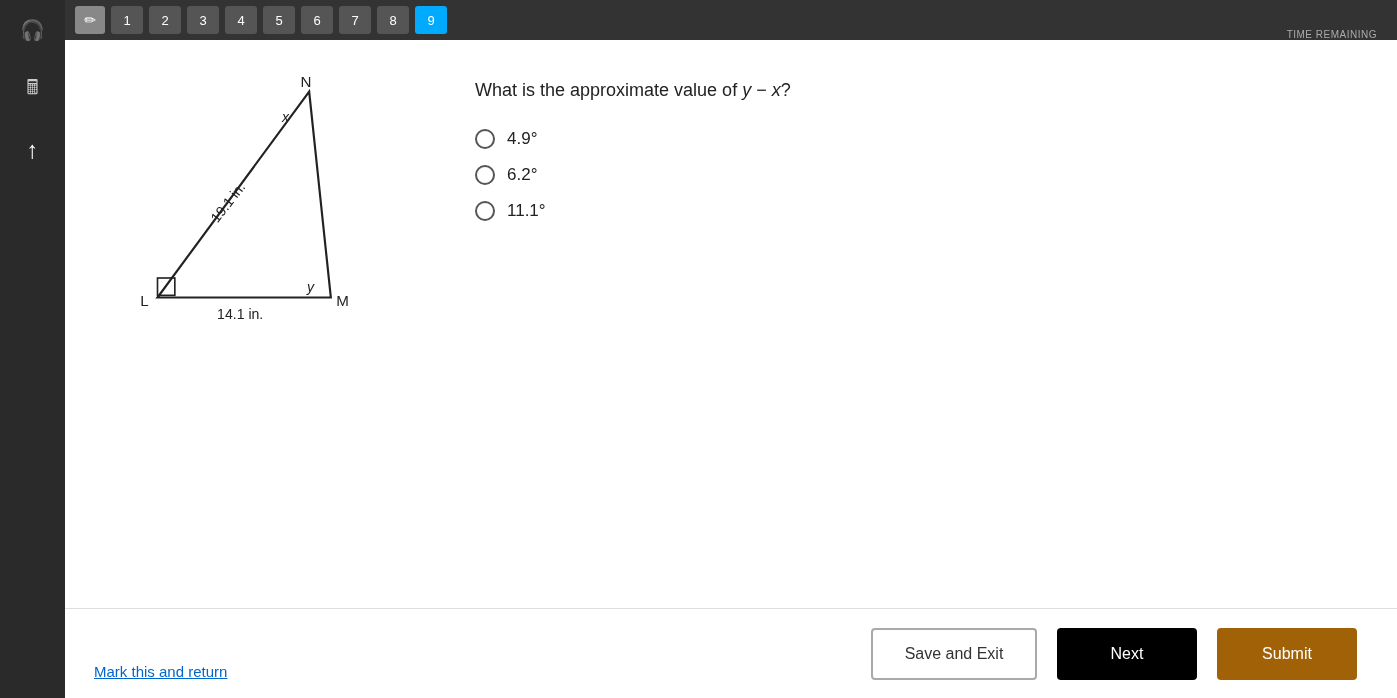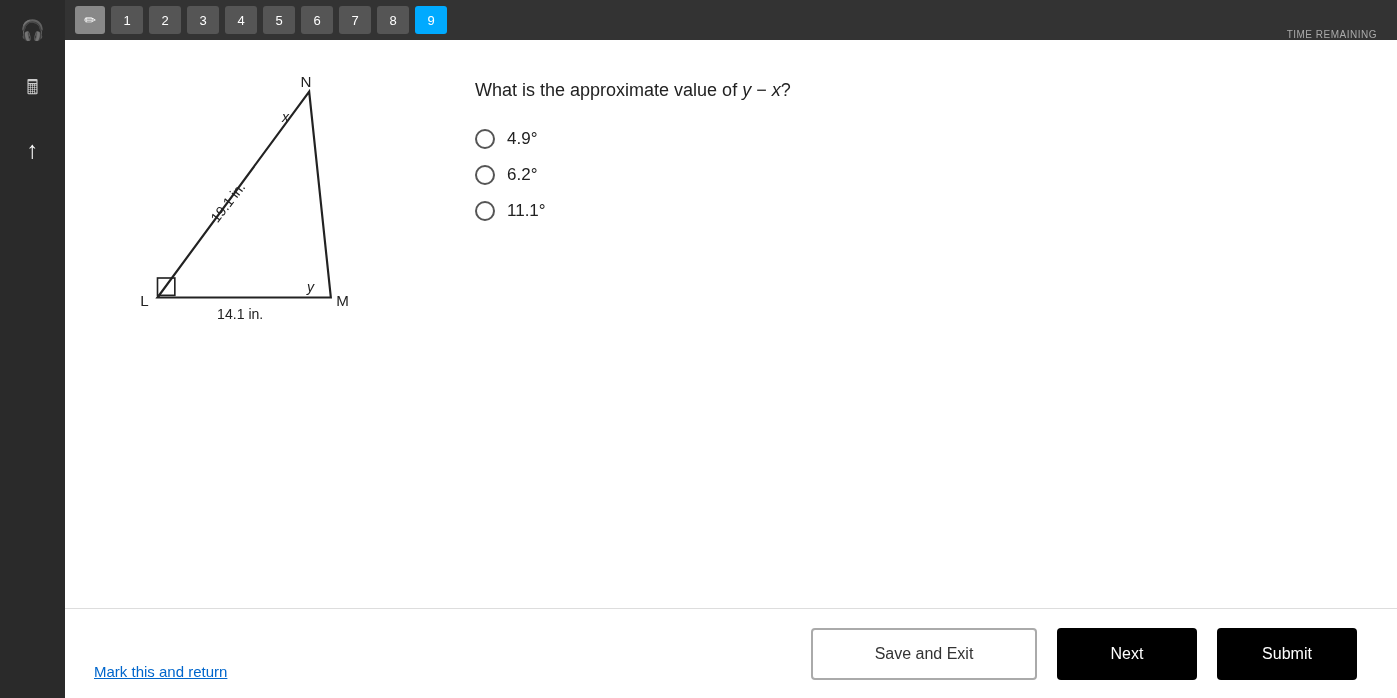--- a/index.html
+++ b/index.html
@@ -184,7 +184,7 @@
     }
 
     .btn-save {
-      width: 226px;
+      width: 166px;
       height: 52px;
       background: #fff;
       border: 2px solid #aaa;

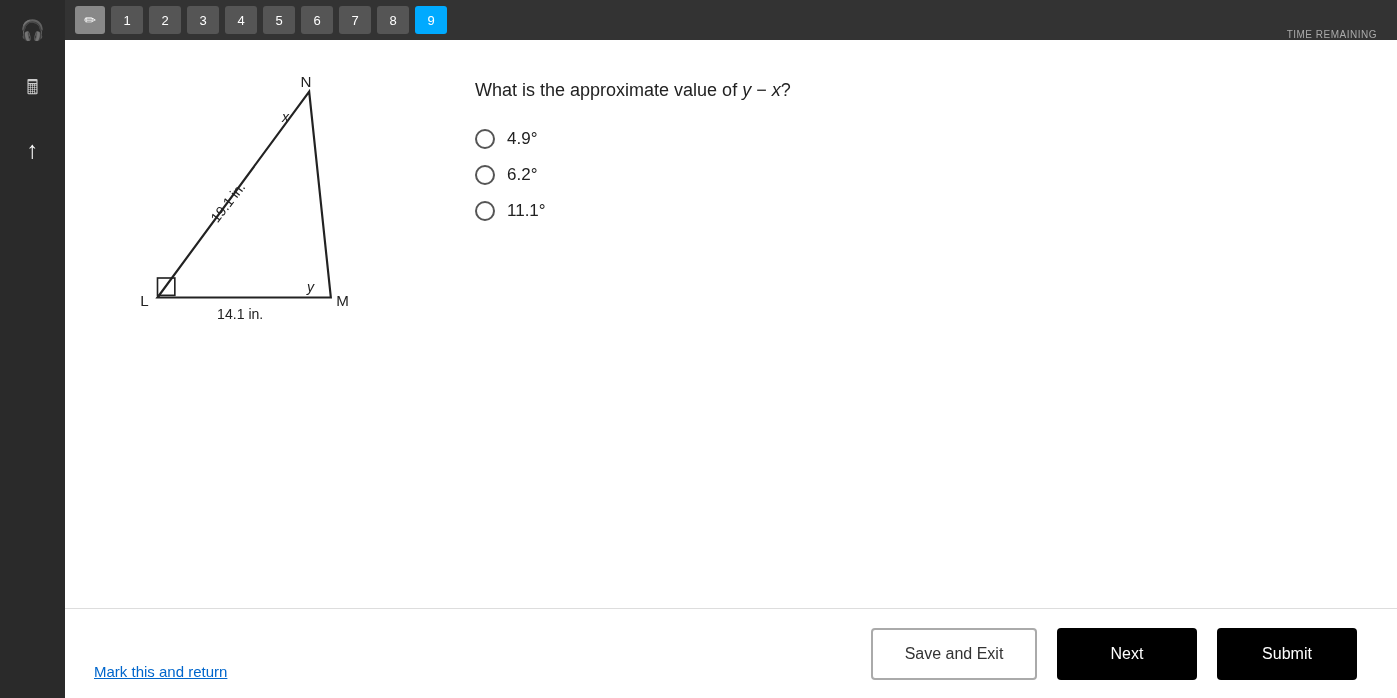--- a/index.html
+++ b/index.html
@@ -214,7 +214,7 @@
     .btn-submit {
       width: 140px;
       height: 52px;
-      background: #000000;
+      background: #a16207;
       border: none;
       border-radius: 4px;
       font-size: 16px;

